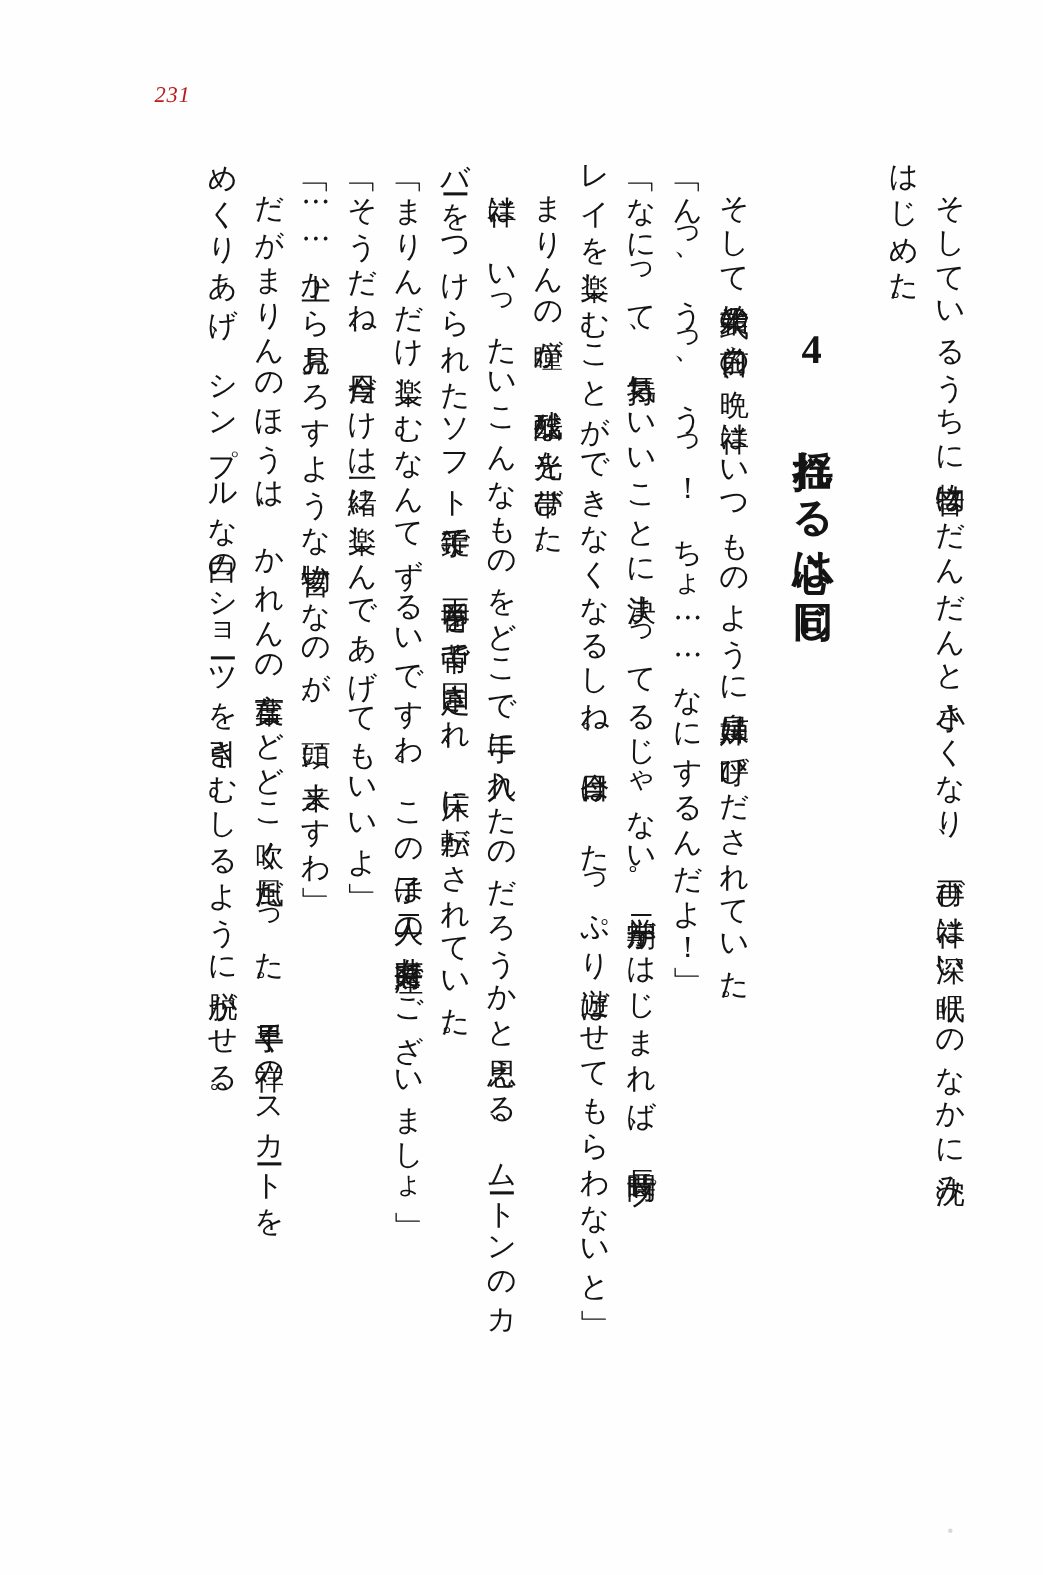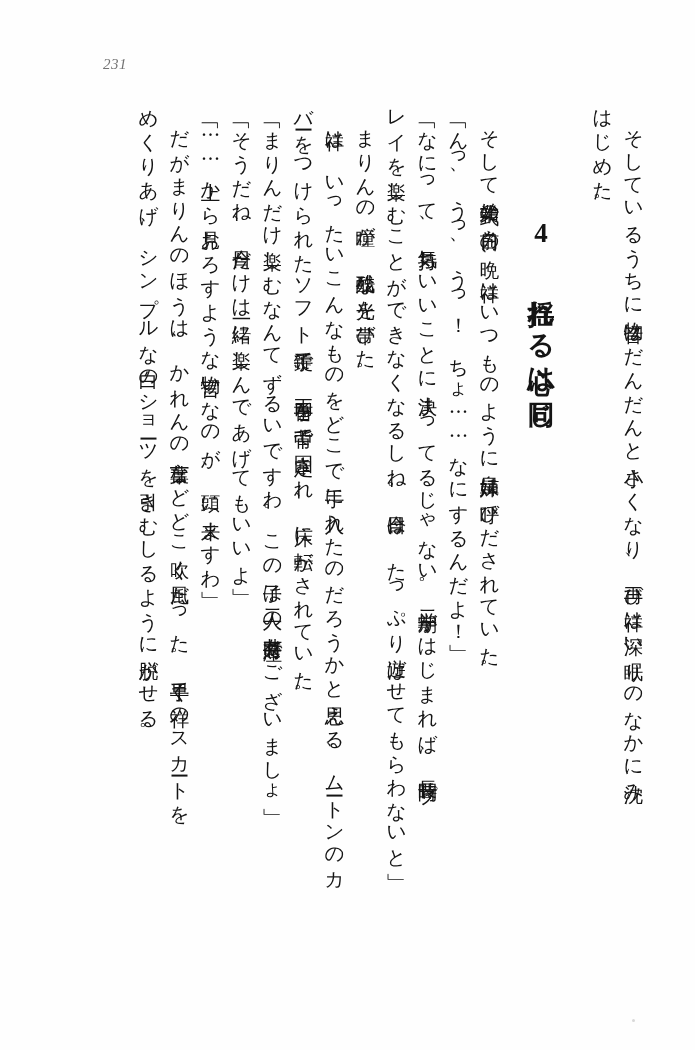--- a/index.html
+++ b/index.html
@@ -30,7 +30,7 @@
     font-size: 15px;
     font-style: italic;
     font-family: "Liberation Serif", "DejaVu Serif", serif;
-    color: #737373;
+    color: #b91c1c;
     letter-spacing: 0.5px;
   }
 

